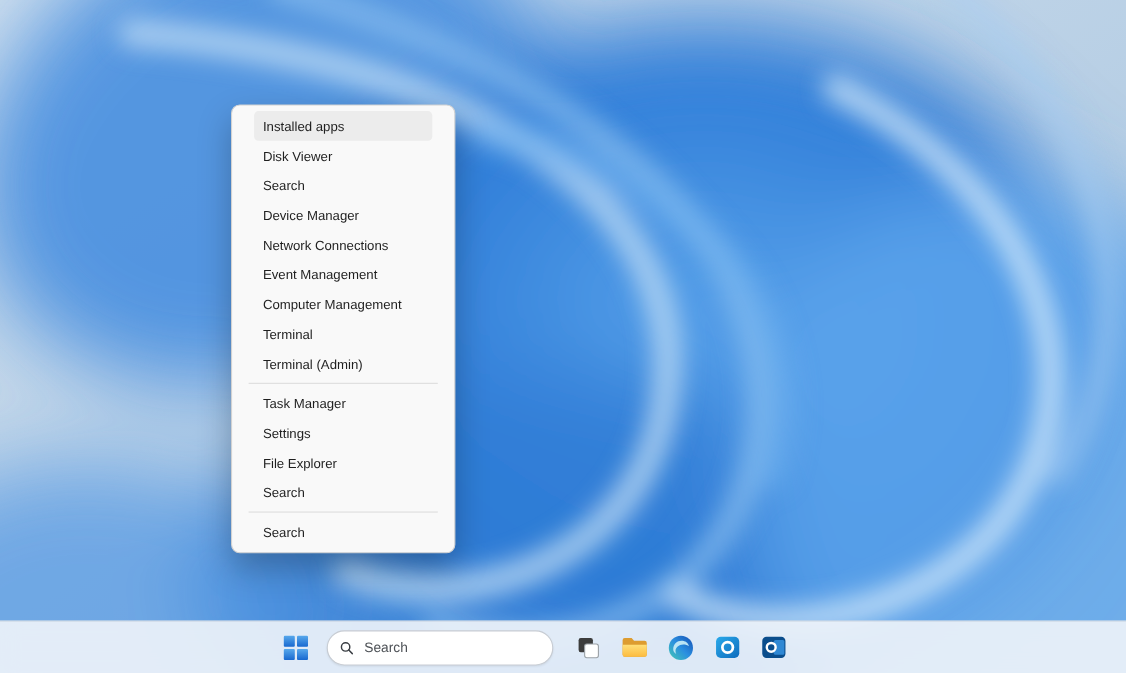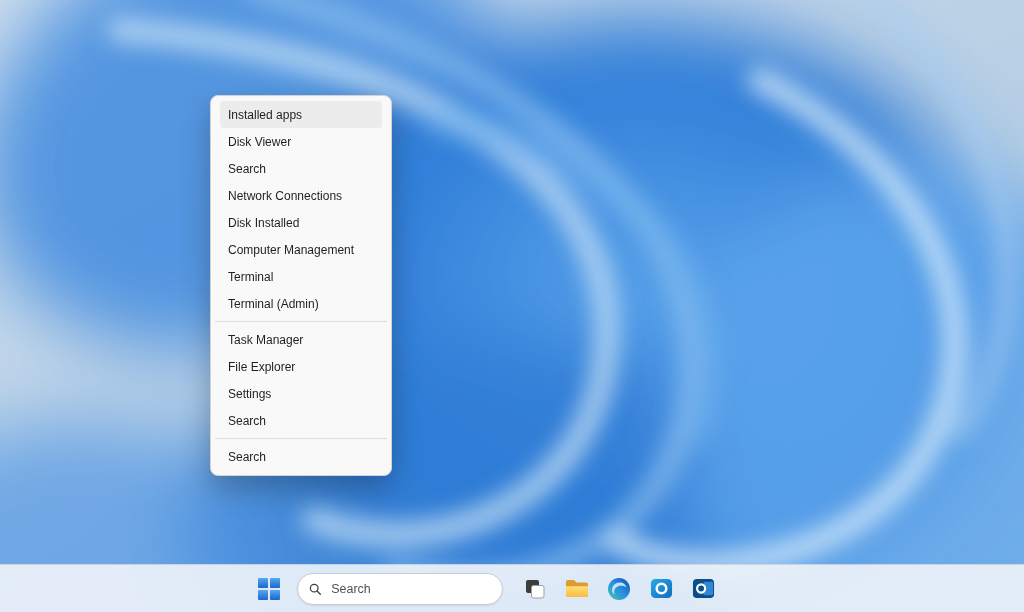--- a/index.html
+++ b/index.html
@@ -14,7 +14,7 @@
   .context-menu{
     position:absolute;left:210px;top:95px;width:172px;
     background:#f9f9f9;border:1px solid #d2d2d2;border-radius:8px;
-    padding:5px 4px;box-shadow:0 14px 30px rgba(0,0,0,0.25);z-index:5;
+    padding:5px 15px;box-shadow:0 14px 30px rgba(0,0,0,0.25);z-index:5;
   }
   .menu-item{
     height:27px;margin:0 5px;padding:0 8px;

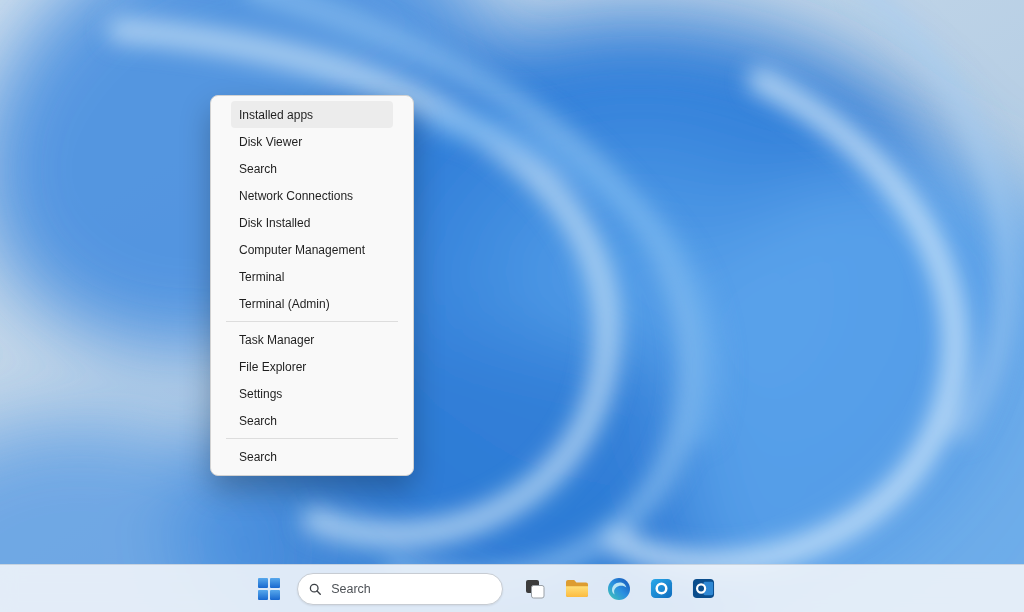--- a/index.html
+++ b/index.html
@@ -107,6 +107,9 @@
       <span>Search</span>
     </div>
     <div class="menu-item">
+      <span>Device Manager</span>
+    </div>
+    <div class="menu-item">
       <span>Network Connections</span>
     </div>
     <div class="menu-item">

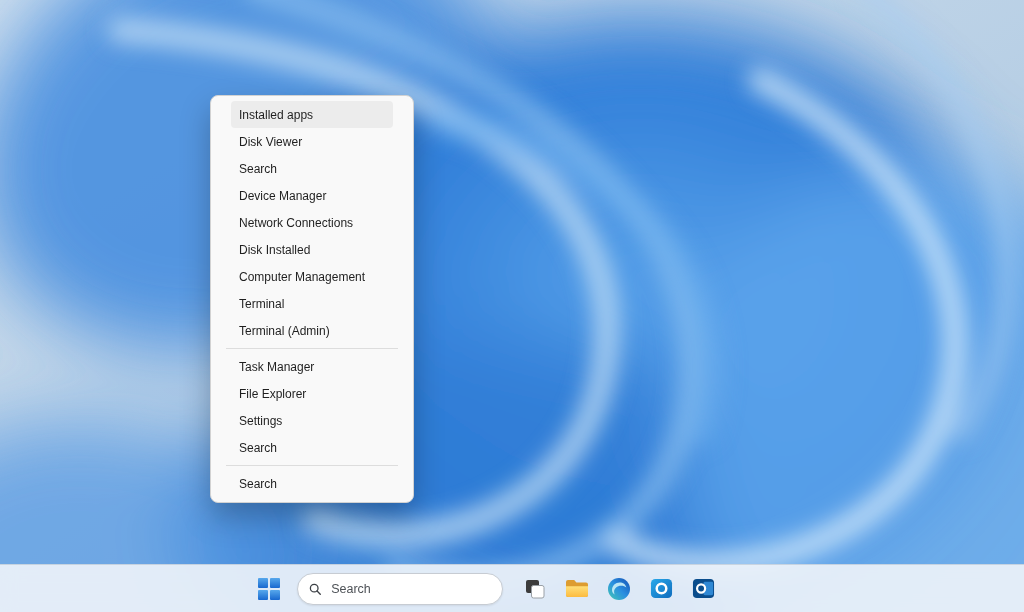--- a/index.html
+++ b/index.html
@@ -113,7 +113,7 @@
       <span>Network Connections</span>
     </div>
     <div class="menu-item">
-      <span>Disk Installed</span>
+      <span>Event Management</span>
     </div>
     <div class="menu-item">
       <span>Computer Management</span>

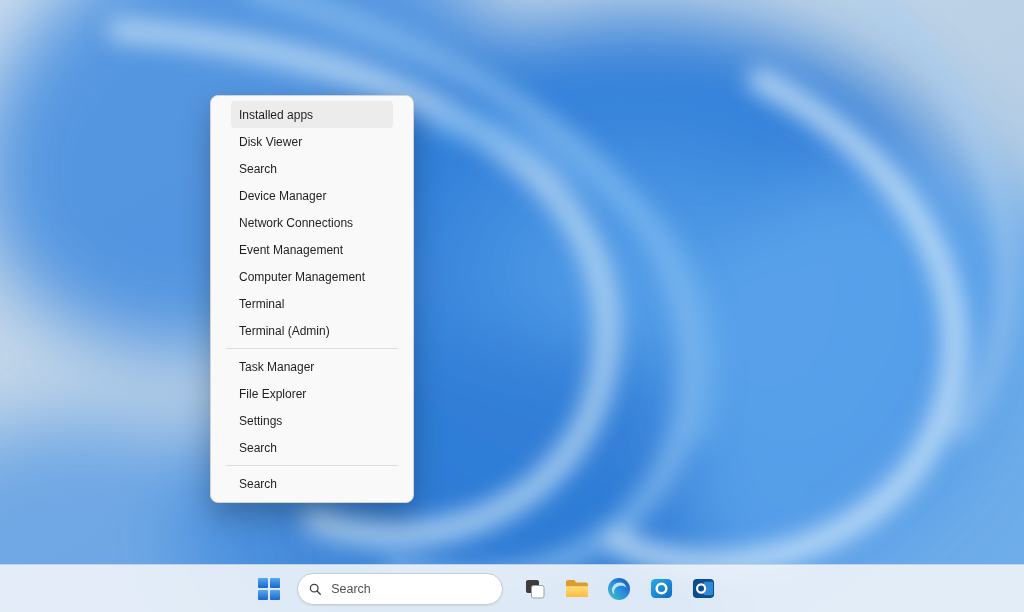--- a/index.html
+++ b/index.html
@@ -131,10 +131,10 @@
       <span>Task Manager</span>
     </div>
     <div class="menu-item">
+      <span>Settings</span>
+    </div>
+    <div class="menu-item">
       <span>File Explorer</span>
-    </div>
-    <div class="menu-item">
-      <span>Settings</span>
     </div>
     <div class="menu-item">
       <span>Search</span>

